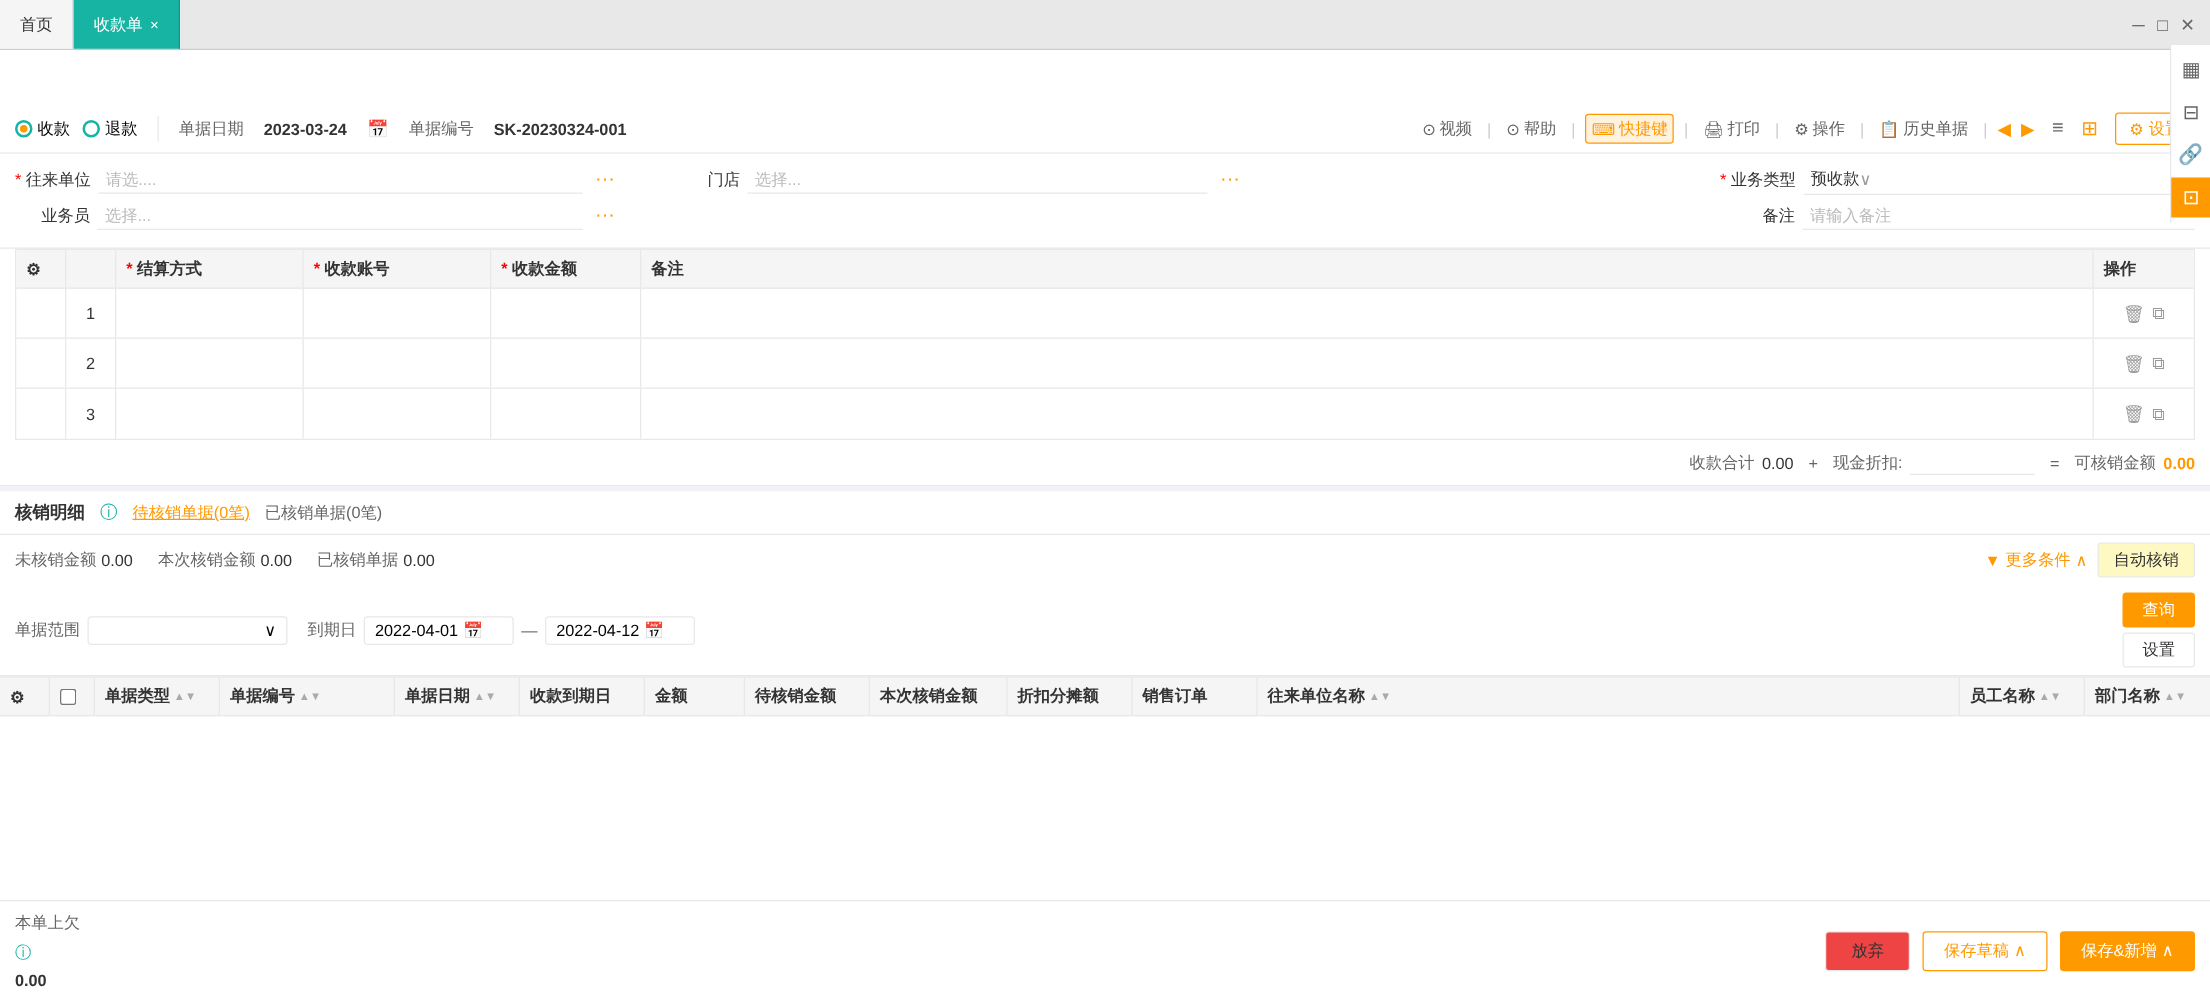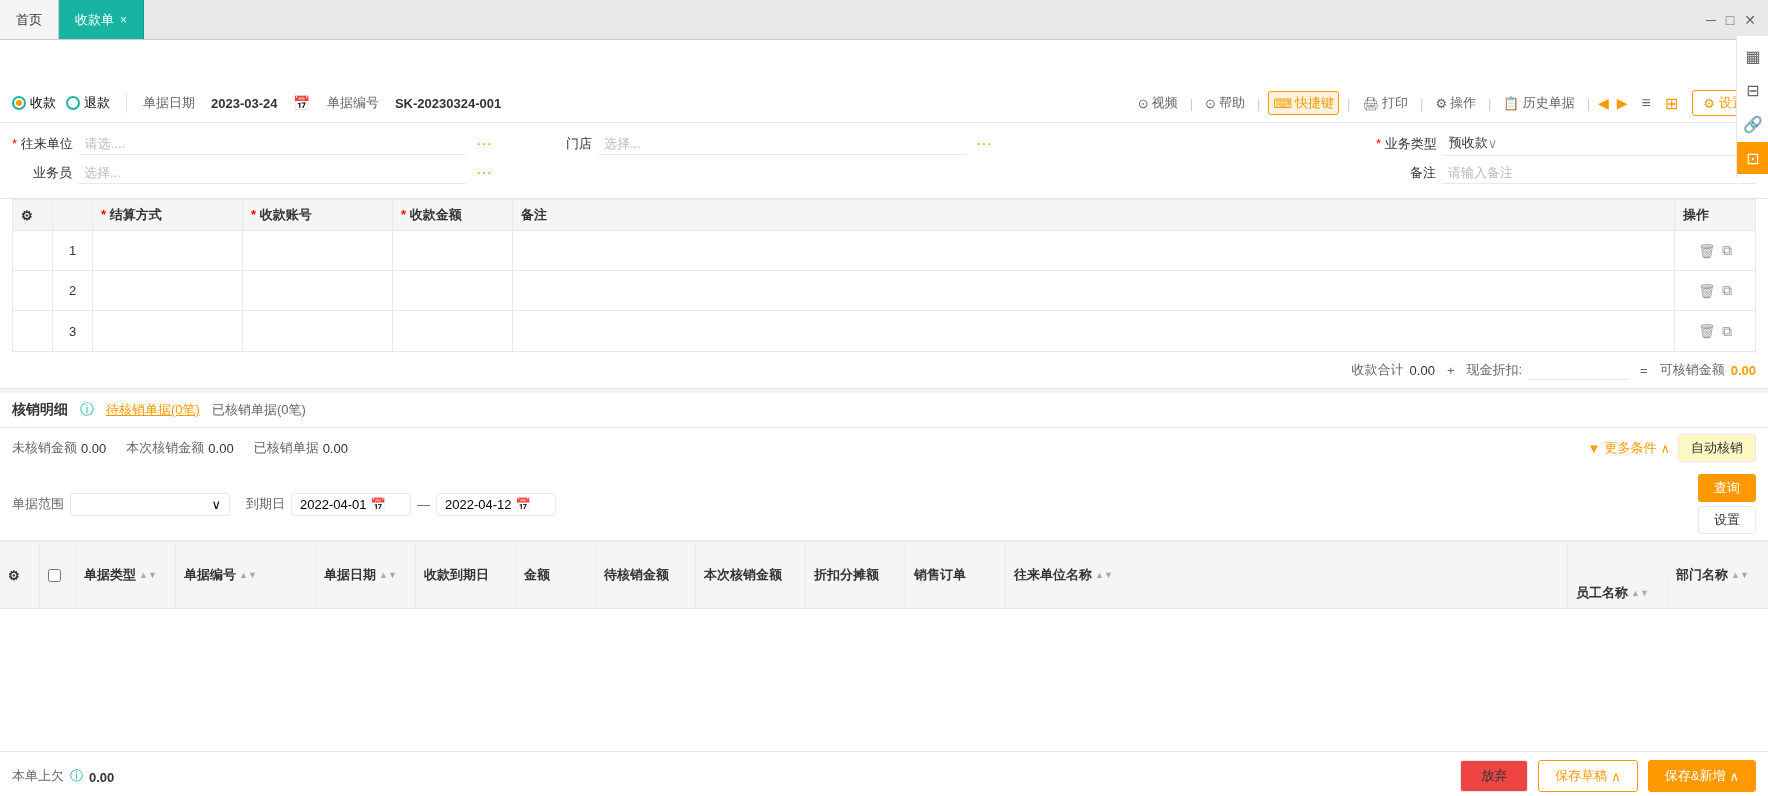--- a/index.html
+++ b/index.html
@@ -549,7 +549,7 @@
       <span>往来单位名称</span>
       <span class="sort-arrows">▲▼</span>
     </div>
-    <div class="bth" style="width:100px;margin-top:36px;">
+    <div class="bth" style="width:100px;">
       <span>员工名称</span>
       <span class="sort-arrows">▲▼</span>
     </div>

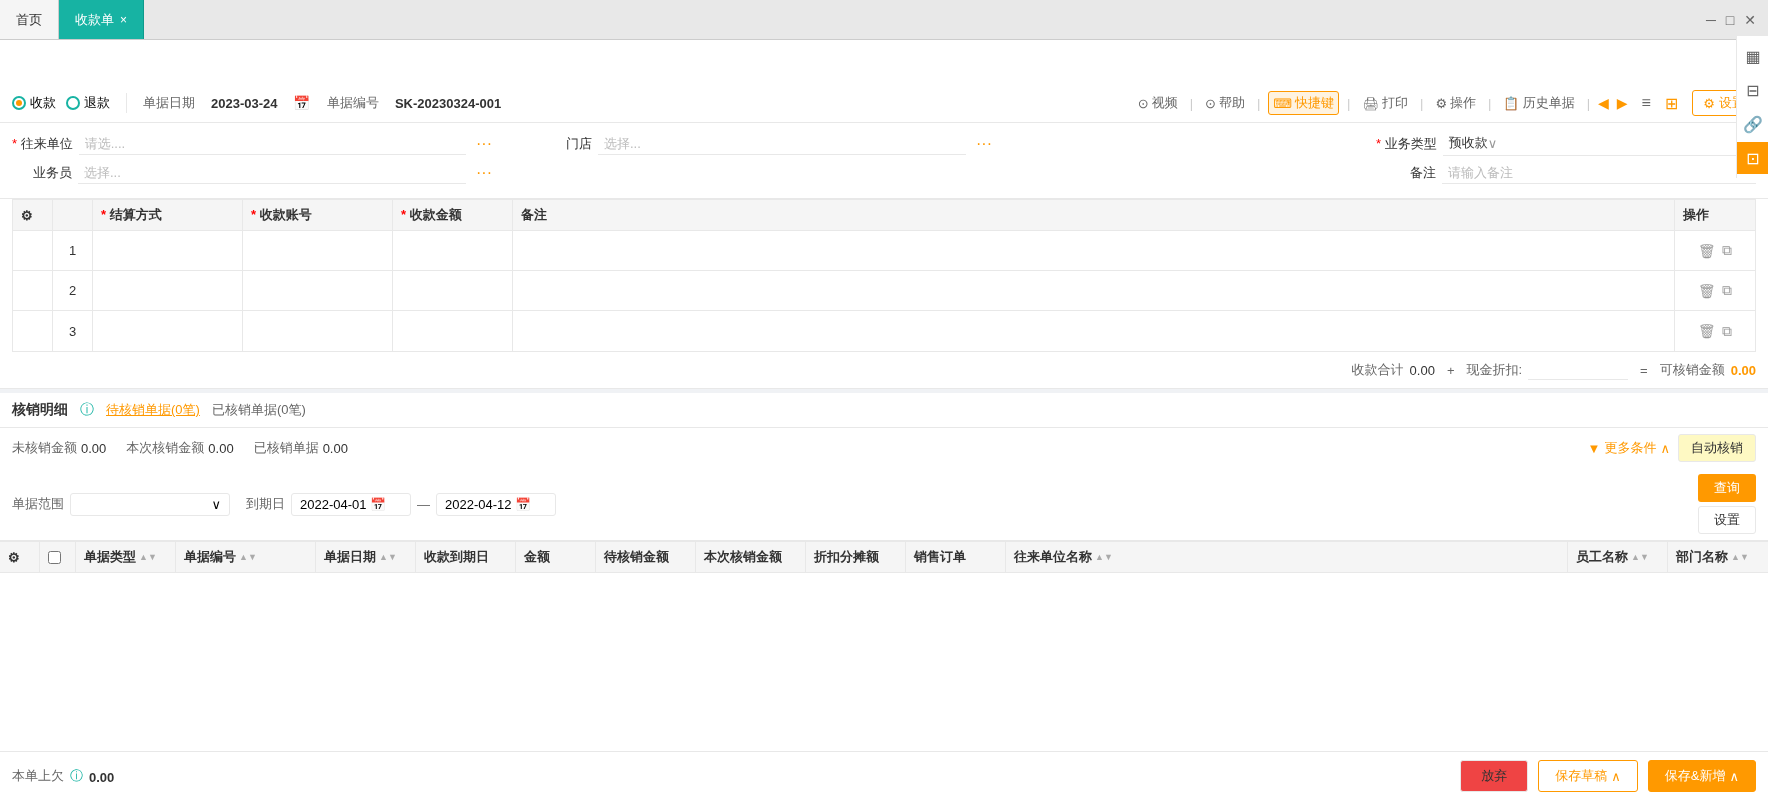--- a/index.html
+++ b/index.html
@@ -229,7 +229,7 @@
       background: #fff;
       margin-top: auto;
     }
-    .footer-left { display: flex; align-items: flex-end; gap: 6px; color: #666; }
+    .footer-left { display: flex; align-items: flex-start; gap: 6px; color: #666; flex-direction: column; }
     .footer-info-icon { color: #17b3a3; cursor: pointer; }
     .footer-val { color: #333; font-weight: bold; }
     .footer-right { margin-left: auto; display: flex; gap: 10px; }

